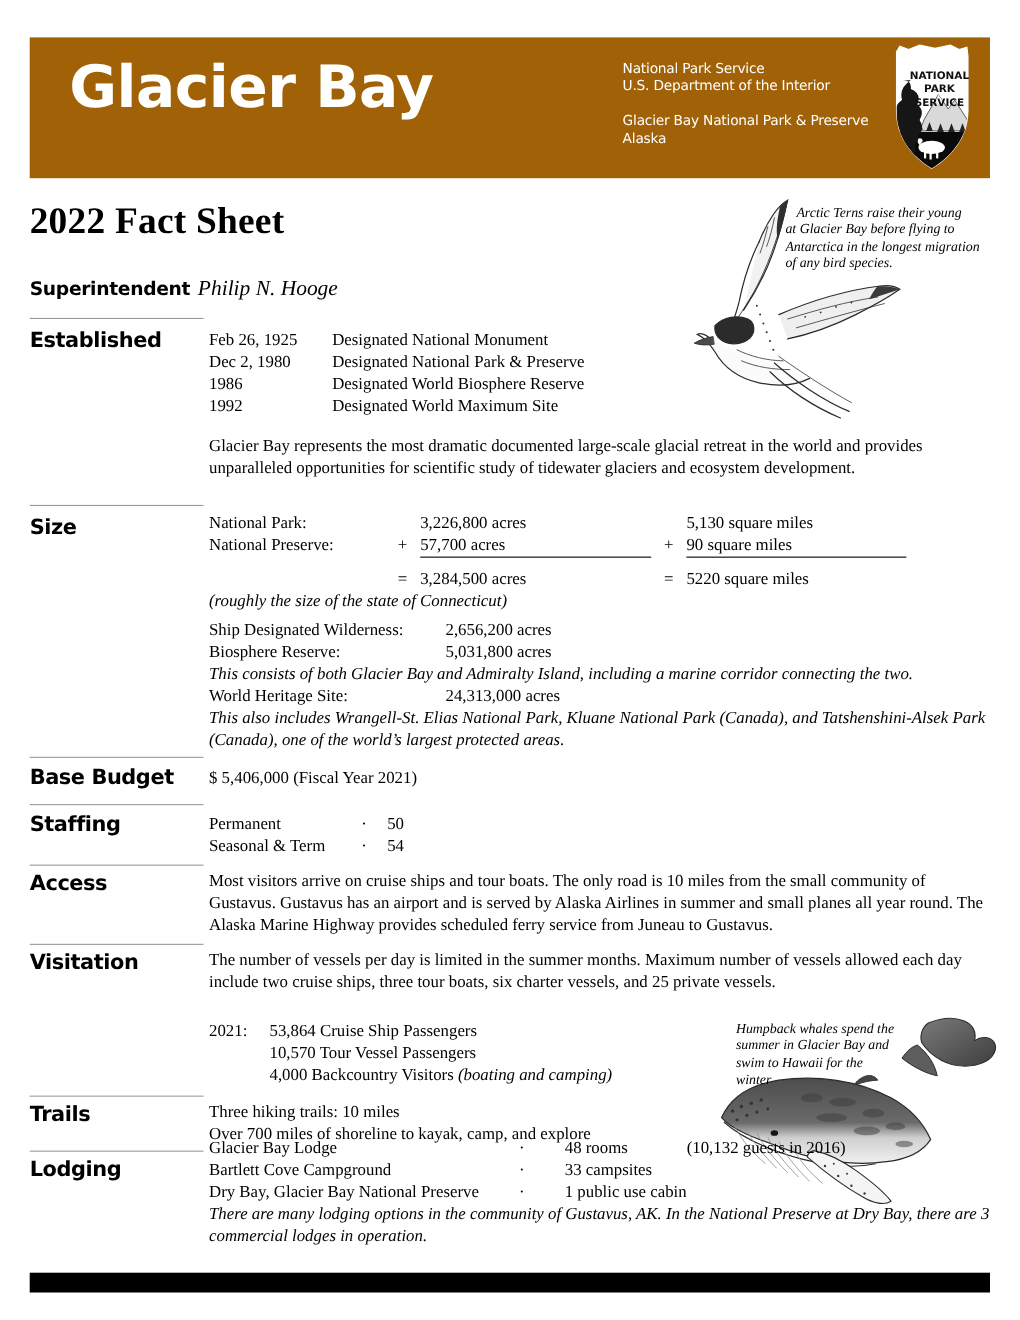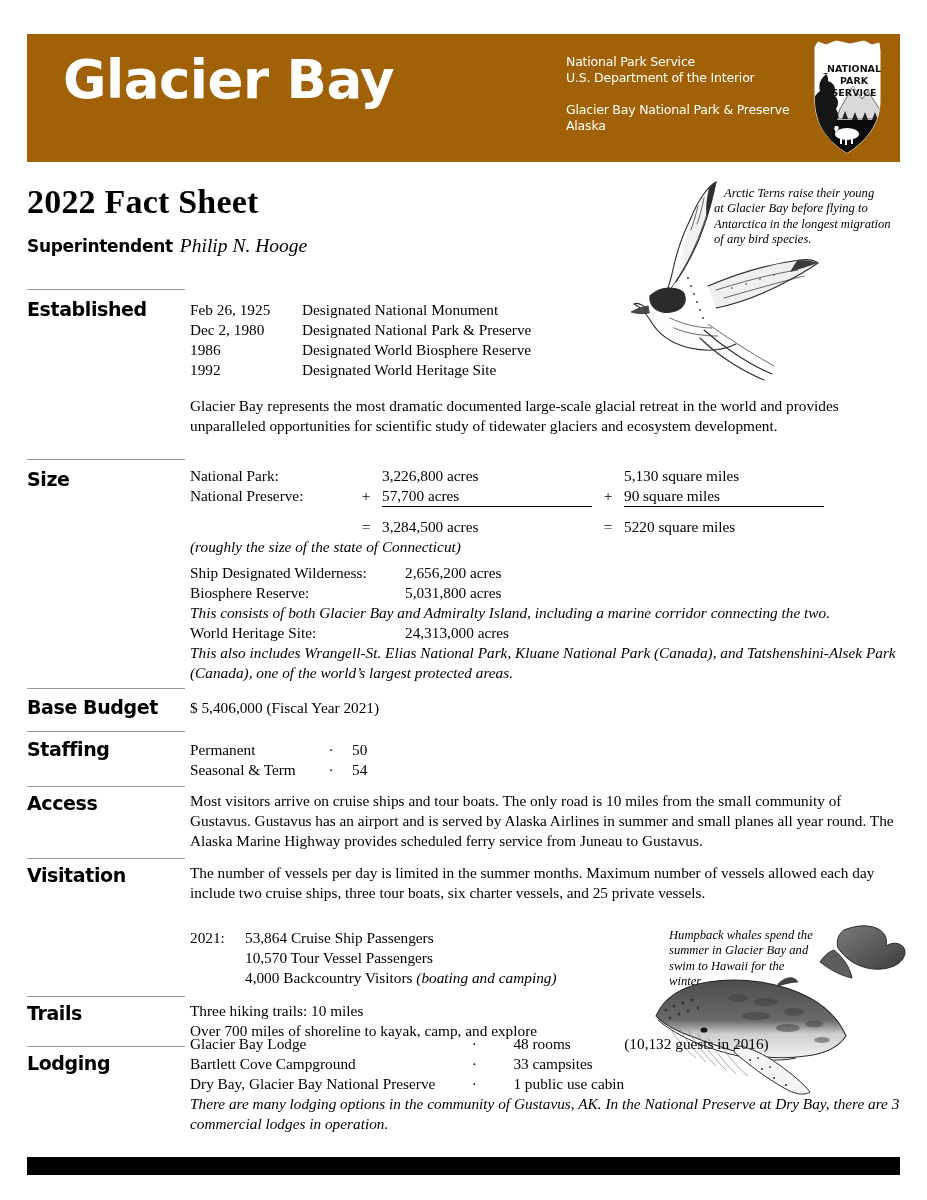--- a/index.html
+++ b/index.html
@@ -85,7 +85,7 @@
   .supt-row {
     position: absolute;
     left: 27px;
-    top: 235px;
+    top: 252px;
     white-space: nowrap;
     text-align: right;
   }

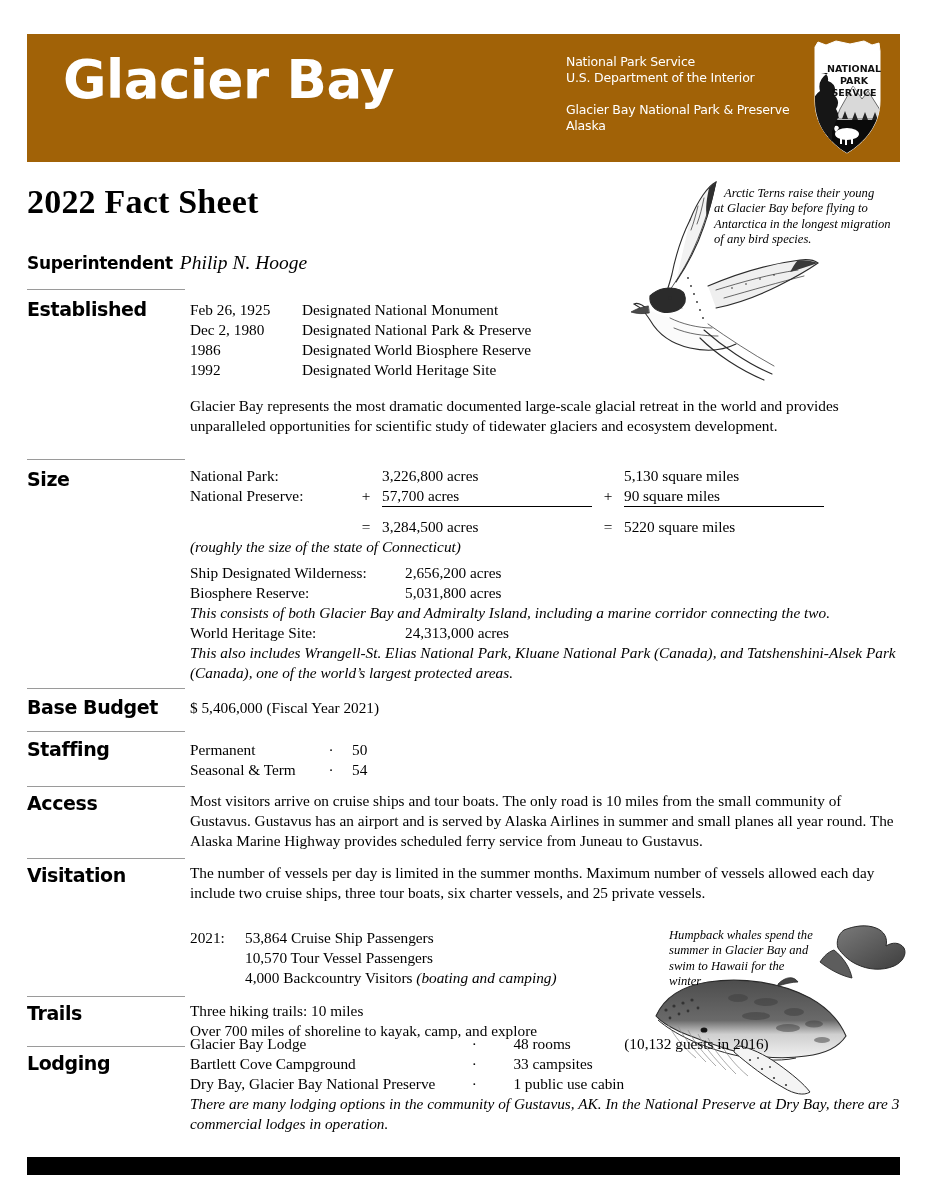--- a/index.html
+++ b/index.html
@@ -332,7 +332,7 @@
         </tr>
         <tr>
           <td class="c-date">1992</td>
-          <td>Designated World Heritage Site</td>
+          <td>Designated World Maximum Site</td>
         </tr>
       </tbody>
     </table>

